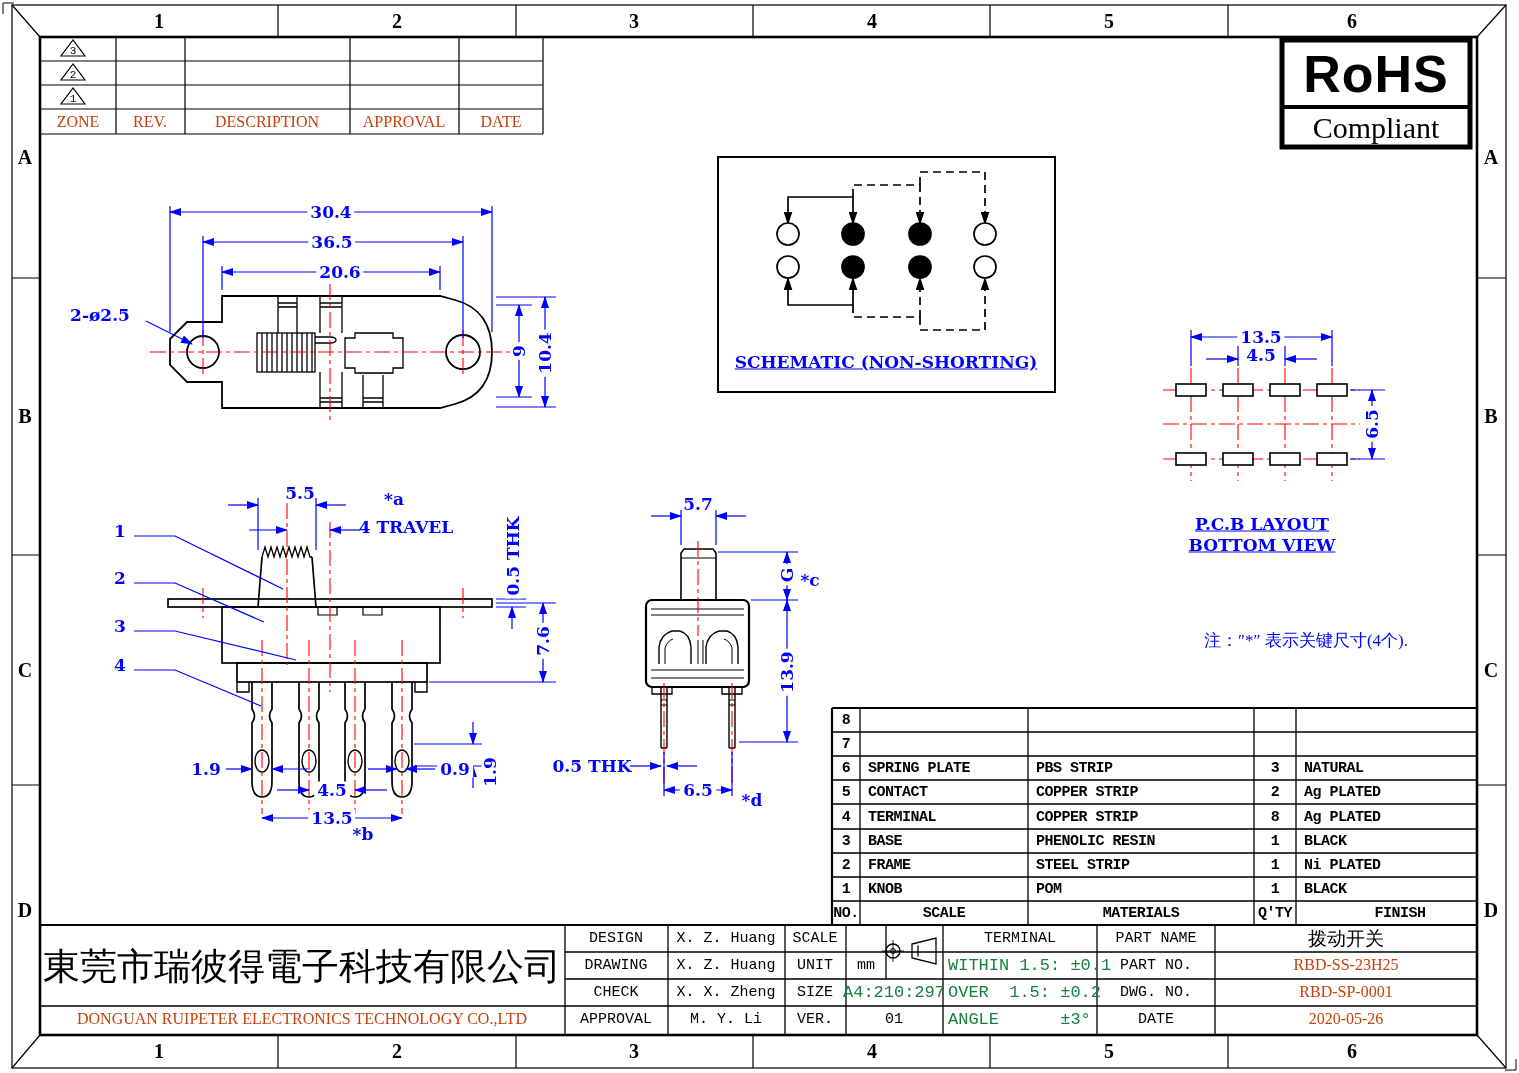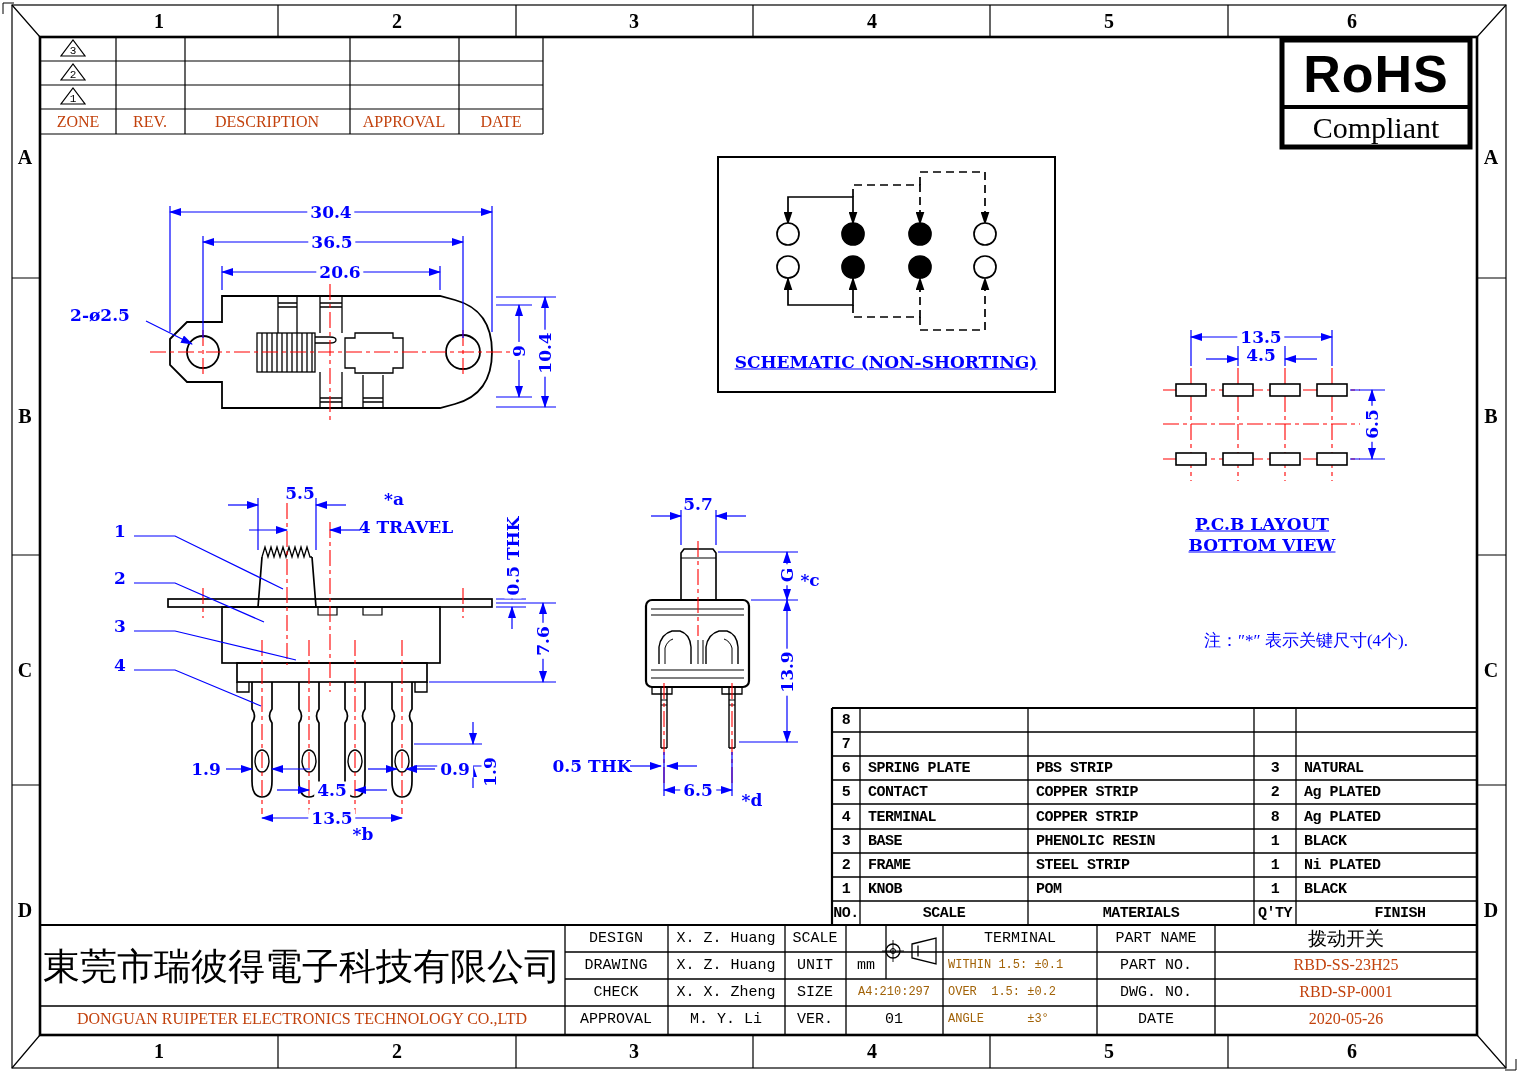--- a/index.html
+++ b/index.html
@@ -14,7 +14,7 @@
   .u{text-decoration:underline;}
   .zone{font-family:"Liberation Serif",serif;font-size:20px;font-weight:bold;color:#000;}
   .cad{font-family:"Liberation Mono",monospace;color:#000;font-size:15px;}
-  .cads{font-family:"Liberation Mono",monospace;color:#a16207;font-size:12px;}
+  .cads{font-family:"Liberation Mono",monospace;color:#15803d;font-size:17px;}
   .cadb{font-family:"Liberation Mono",monospace;color:#000;font-size:15px;font-weight:bold;letter-spacing:-0.5px;}
   .cadh{font-family:Liberation Serif, serif;color:#c2410c;font-size:16px;}
   .tri{font-family:"Liberation Mono",monospace;font-size:11px;color:#000;}

